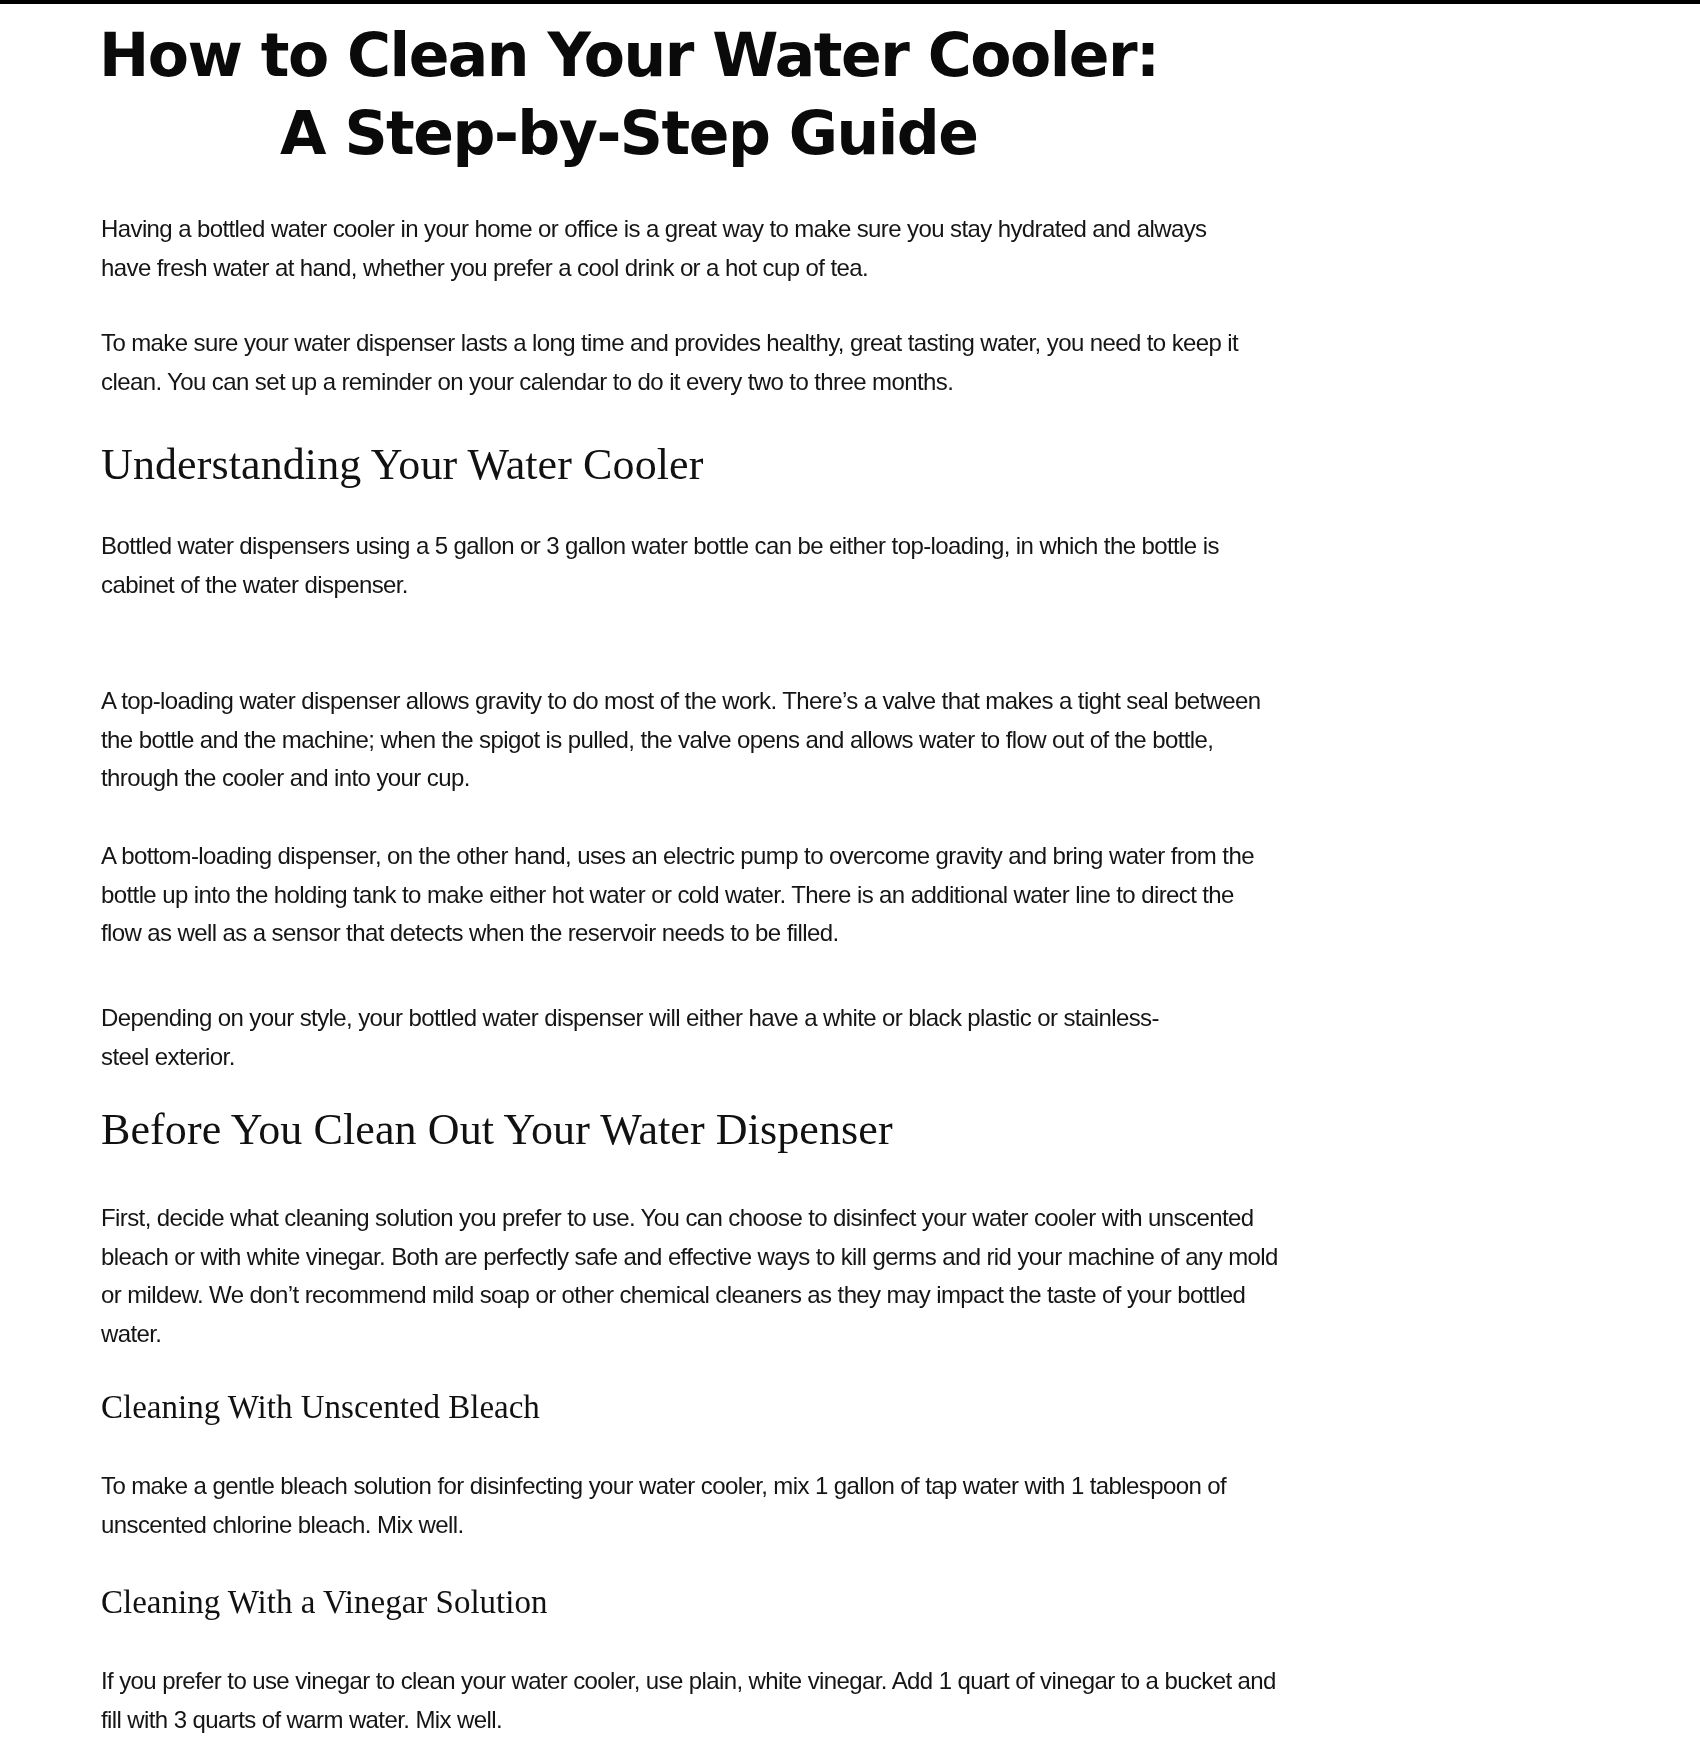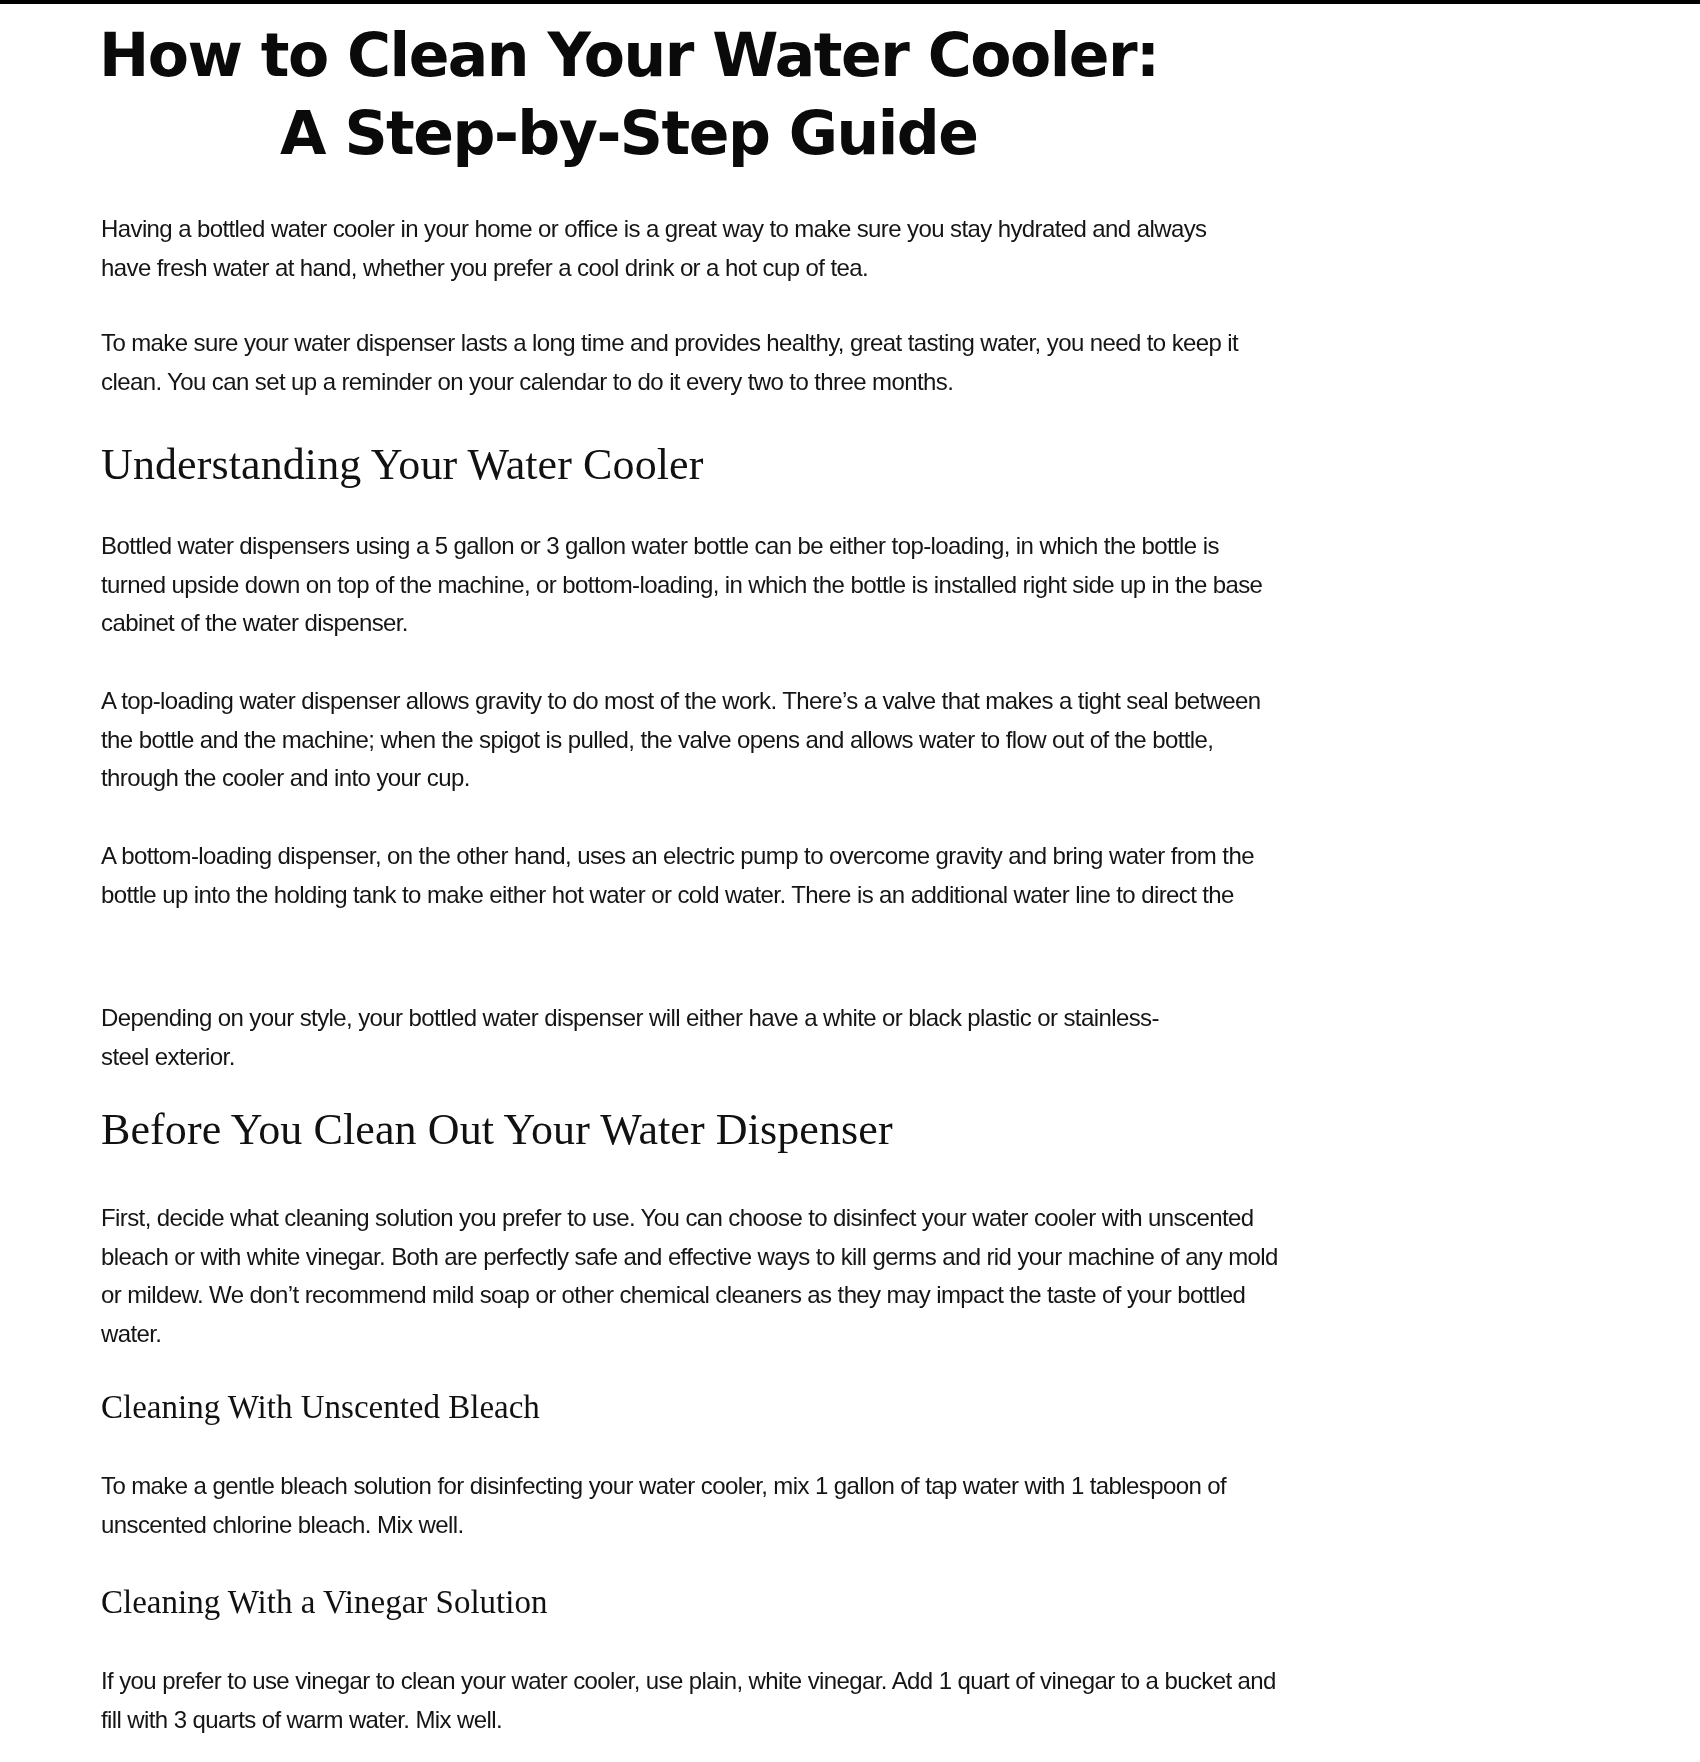--- a/index.html
+++ b/index.html
@@ -52,7 +52,6 @@
 
 <p class="para" style="top:527px">
   <span>Bottled water dispensers using a 5 gallon or 3 gallon water bottle can be either top-loading, in which the bottle is</span>
-  <span>turned upside down on top of the machine, or bottom-loading, in which the bottle is installed right side up in the base</span>
   <span>cabinet of the water dispenser.</span>
 </p>
 

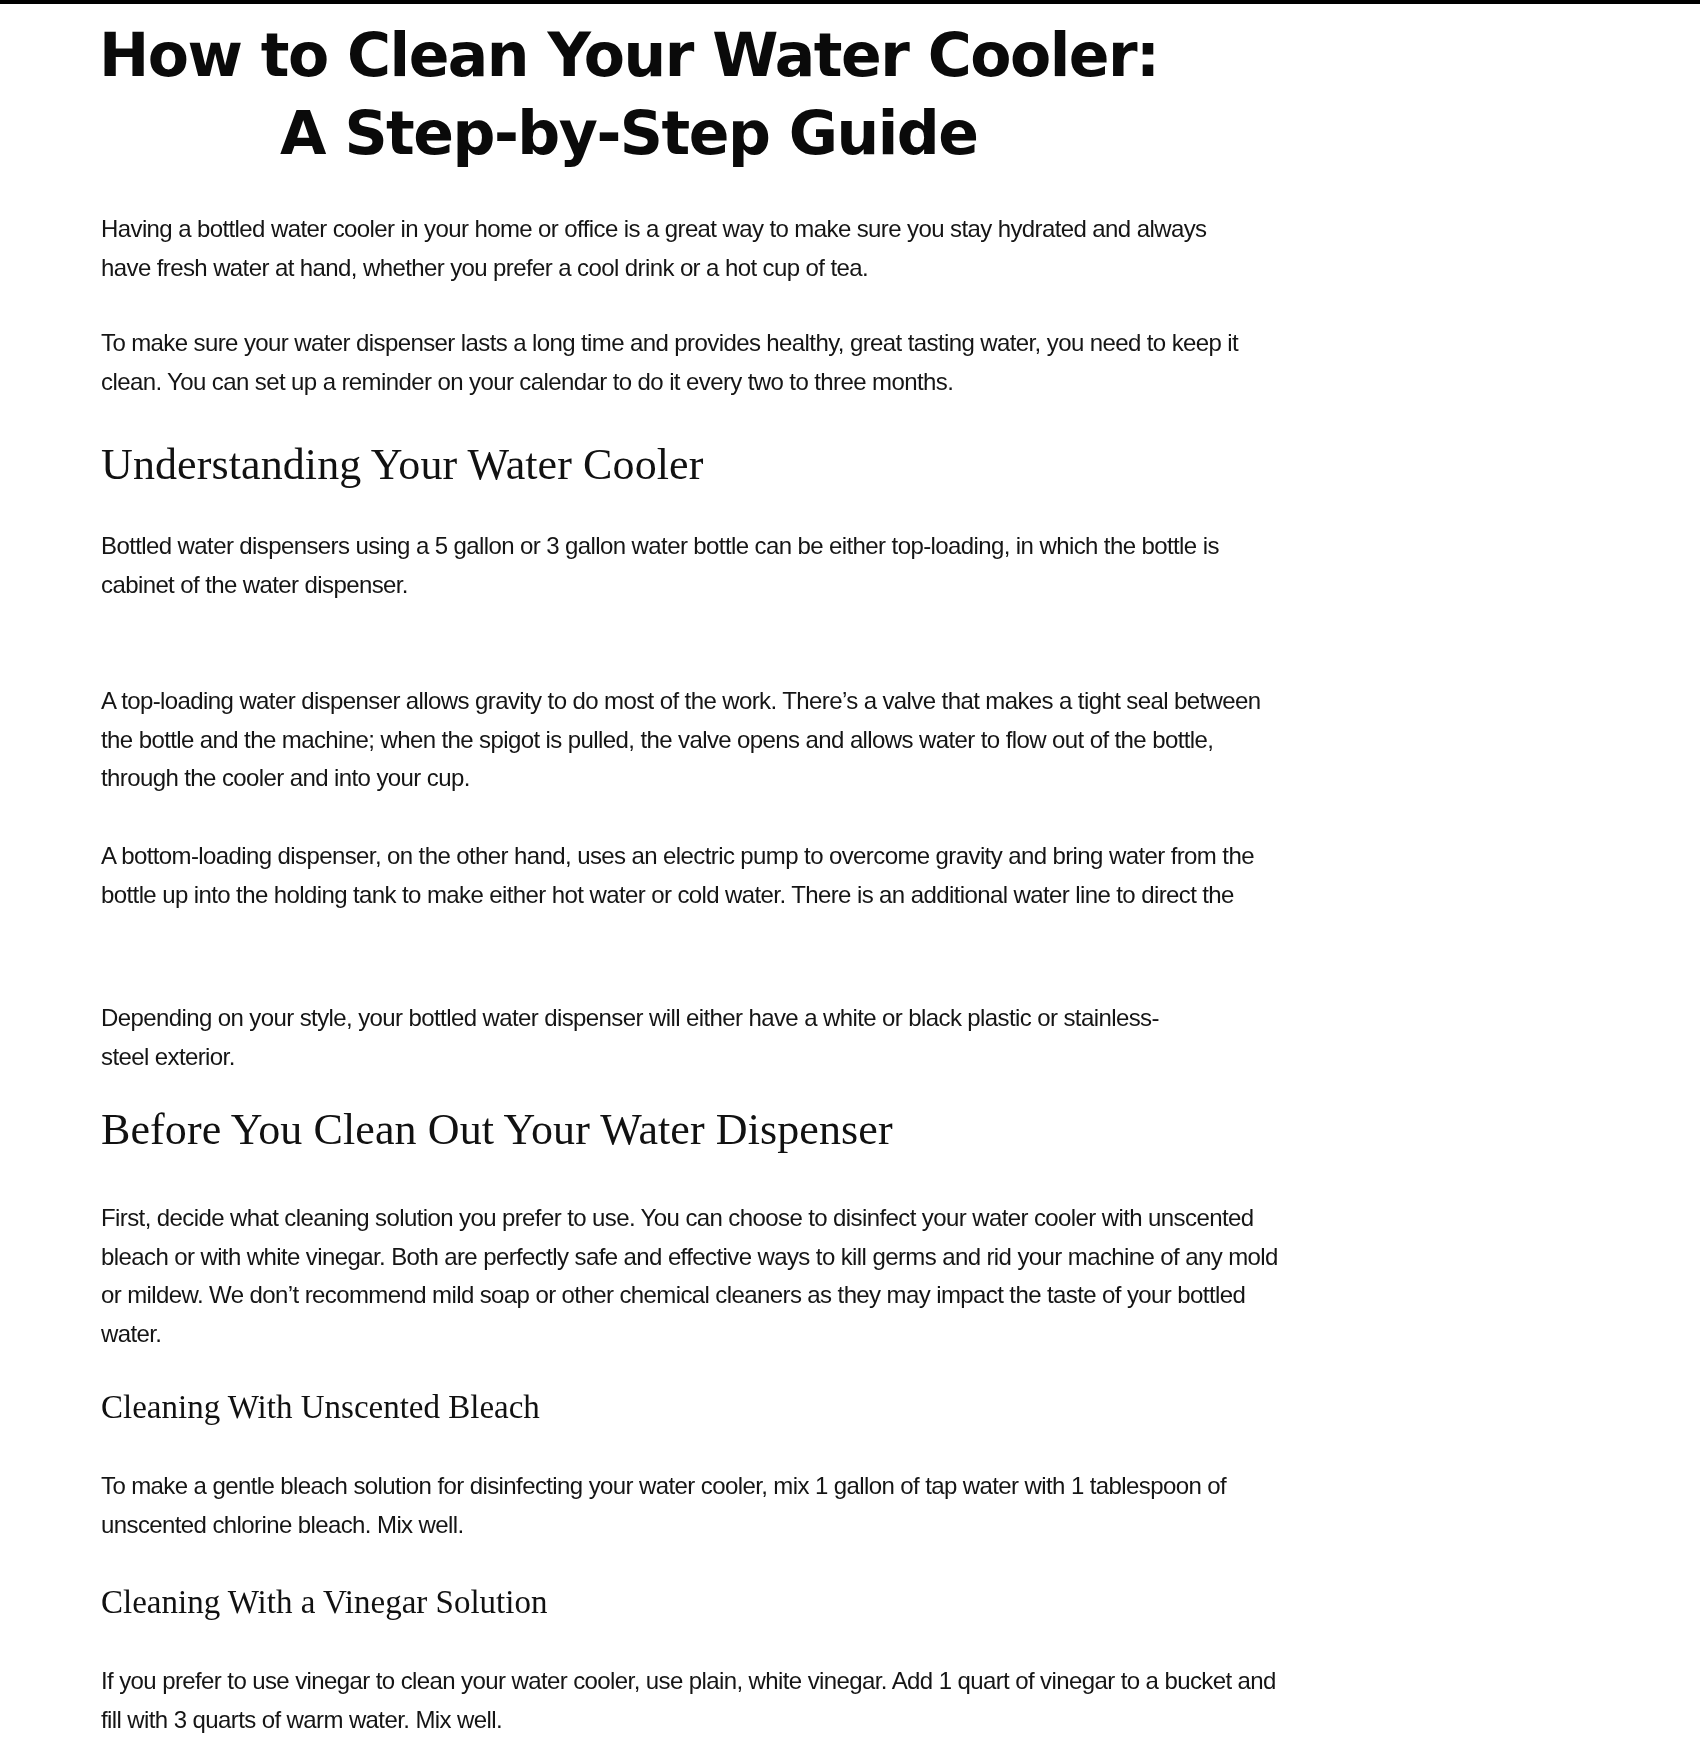--- a/index.html
+++ b/index.html
@@ -64,6 +64,7 @@
 <p class="para" style="top:837px">
   <span>A bottom-loading dispenser, on the other hand, uses an electric pump to overcome gravity and bring water from the</span>
   <span>bottle up into the holding tank to make either hot water or cold water. There is an additional water line to direct the</span>
+  <span>flow as well as a sensor that detects when the reservoir needs to be filled.</span>
 </p>
 
 <p class="para" style="top:999px">

